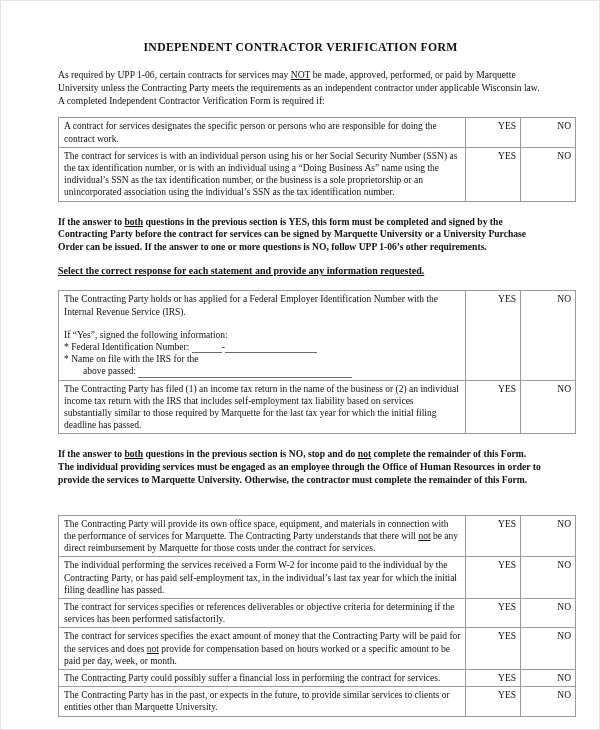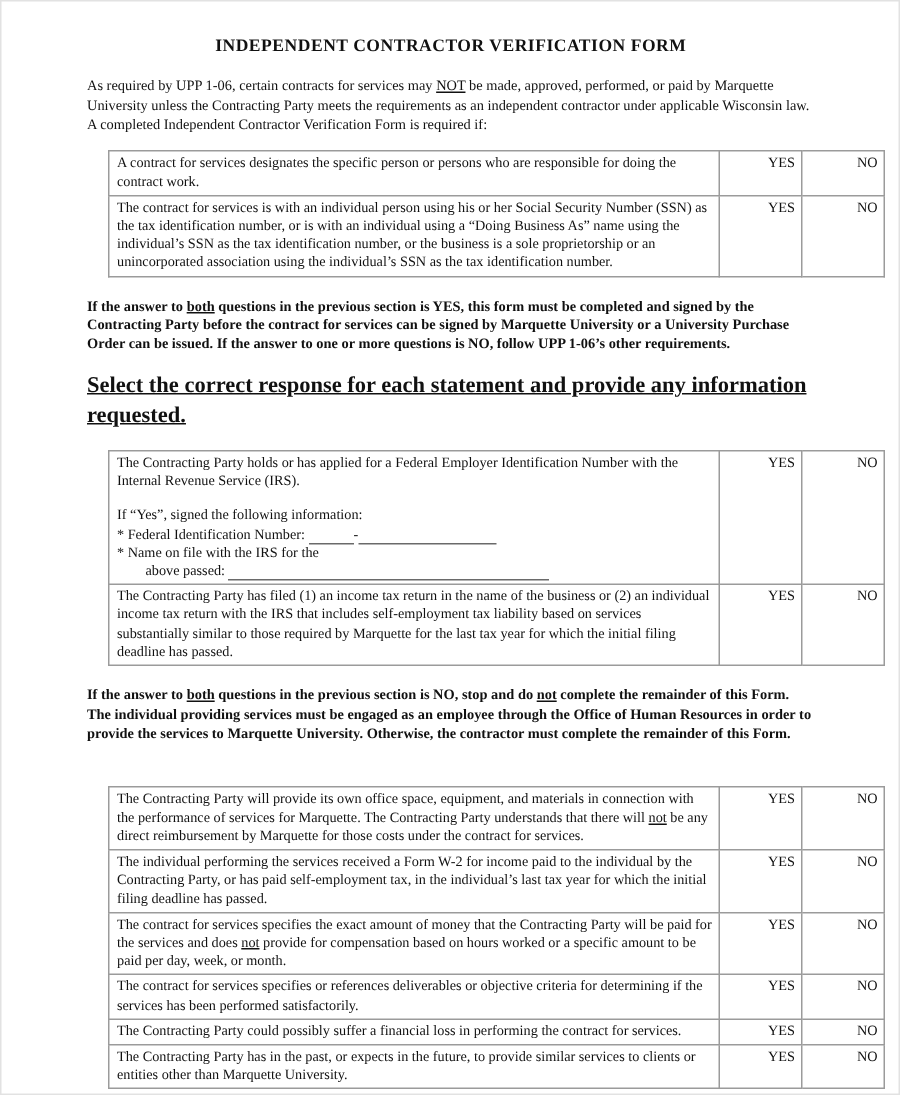--- a/index.html
+++ b/index.html
@@ -21,7 +21,7 @@
     height: 730px;
     background: #ffffff;
     border: 1px solid #e2e2e2;
-    padding: 21px 56px 0 57px;
+    padding: 38px 56px 0 57px;
   }
 
   .doc-title {

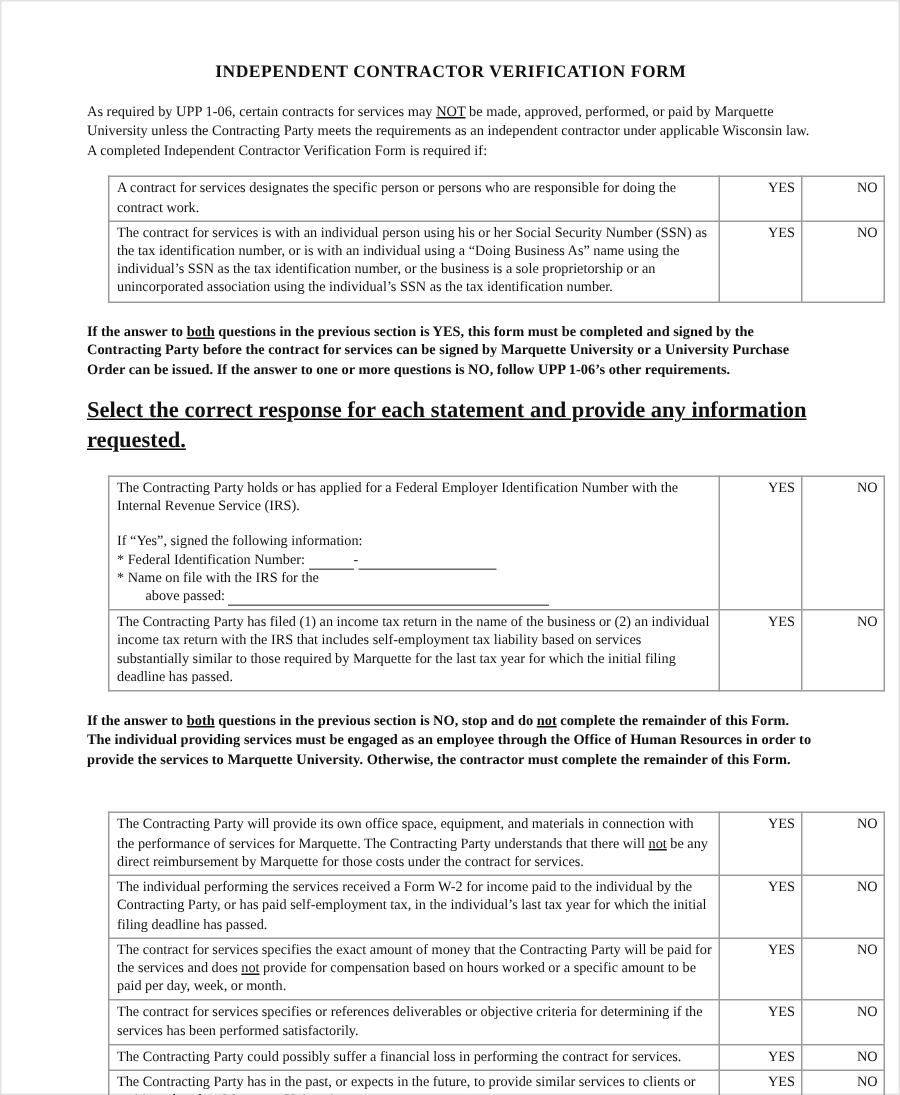--- a/index.html
+++ b/index.html
@@ -59,7 +59,7 @@
   table.form-table {
     border-collapse: collapse;
     width: 487px;
-    margin: 0 0 0 14px;
+    margin: 0 0 0 0;
     table-layout: fixed;
   }
   table.form-table td {

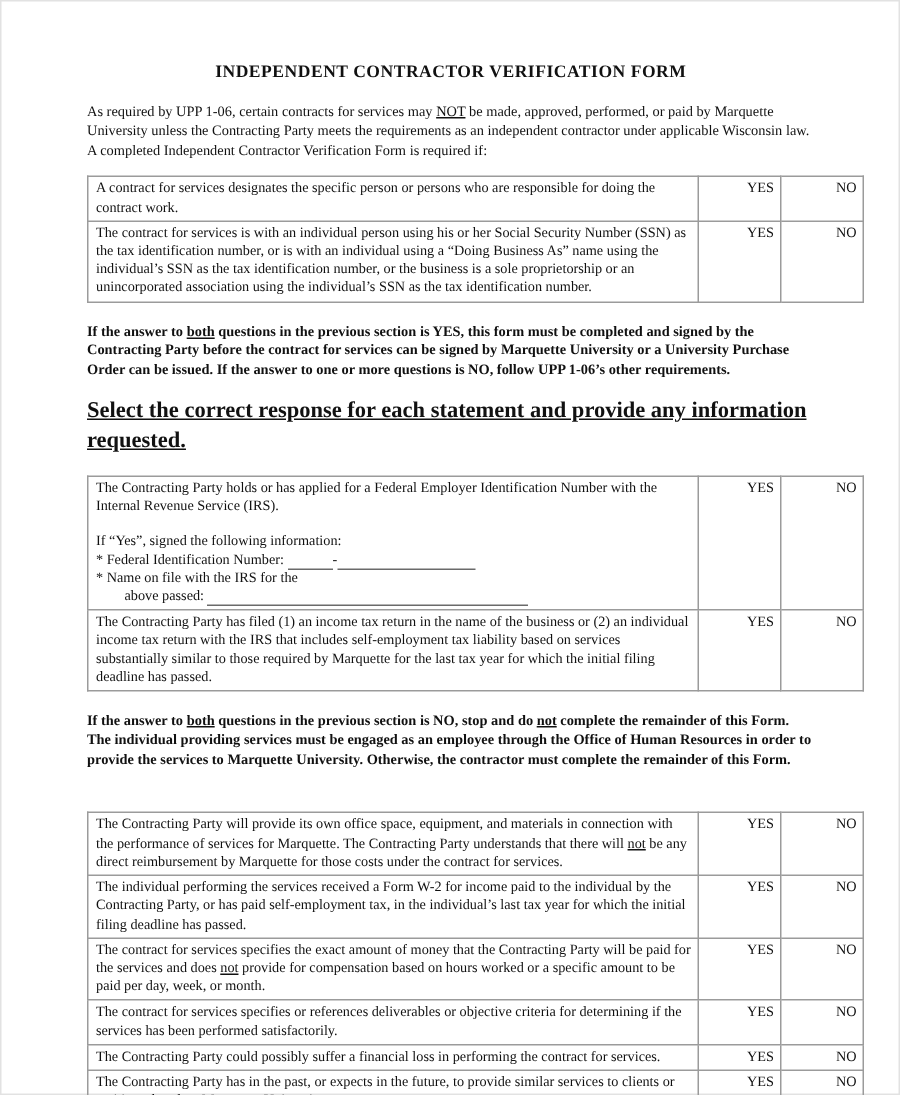--- a/index.html
+++ b/index.html
@@ -51,7 +51,7 @@
   .lead-in {
     font-weight: bold;
     text-decoration: underline;
-    font-size: 15px;
+    font-size: 10px;
     line-height: 1.335;
     margin: 10px 0 13px 0;
   }

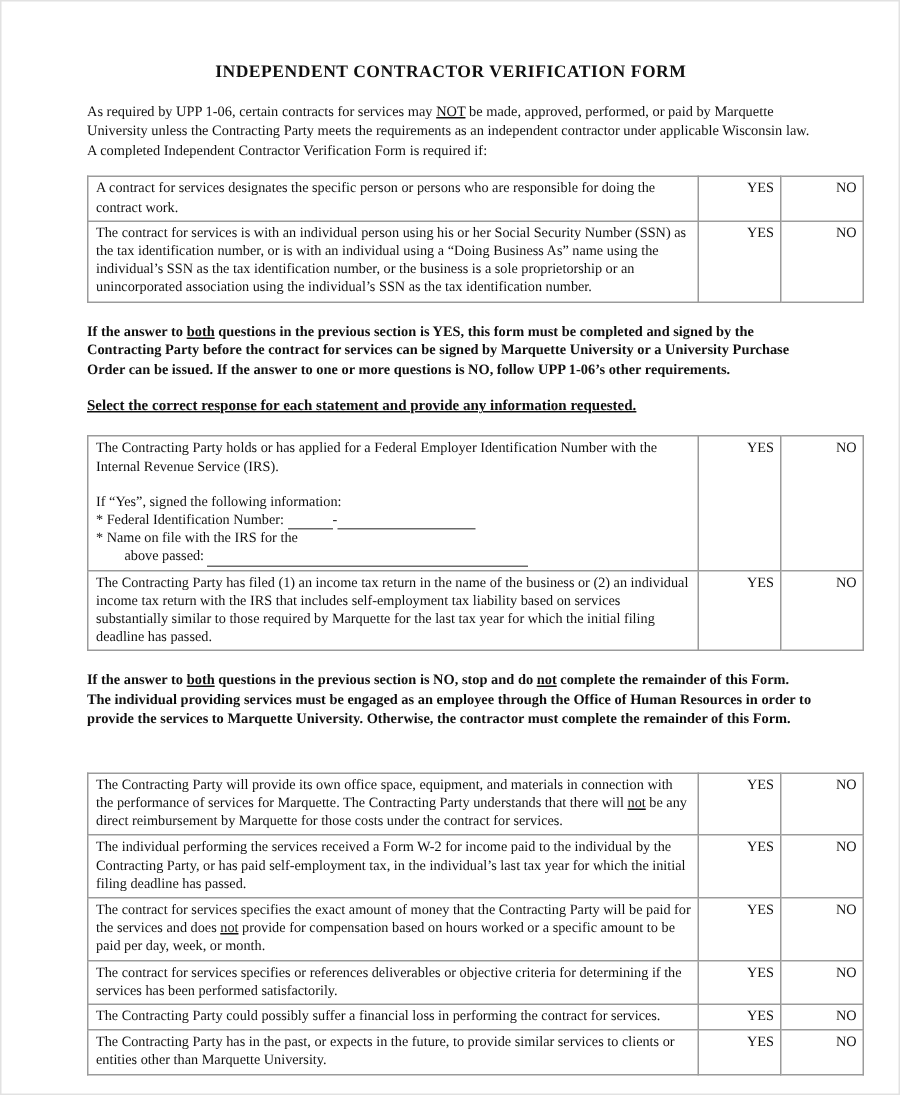--- a/index.html
+++ b/index.html
@@ -171,12 +171,12 @@
       <td class="no">NO</td>
     </tr>
     <tr>
-      <td class="stmt"><span>The contract for services specifies the exact amount of money that the Contracting Party will be paid for the services and does </span><span class="u">not</span><span> provide for compensation based on hours worked or a specific amount to be paid per day, week, or month.</span></td>
+      <td class="stmt"><span>The contract for services specifies or references deliverables or objective criteria for determining if the services has been performed satisfactorily.</span><span class="u"></span><span></span></td>
       <td class="yes">YES</td>
       <td class="no">NO</td>
     </tr>
     <tr>
-      <td class="stmt"><span>The contract for services specifies or references deliverables or objective criteria for determining if the services has been performed satisfactorily.</span><span class="u"></span><span></span></td>
+      <td class="stmt"><span>The contract for services specifies the exact amount of money that the Contracting Party will be paid for the services and does </span><span class="u">not</span><span> provide for compensation based on hours worked or a specific amount to be paid per day, week, or month.</span></td>
       <td class="yes">YES</td>
       <td class="no">NO</td>
     </tr>

